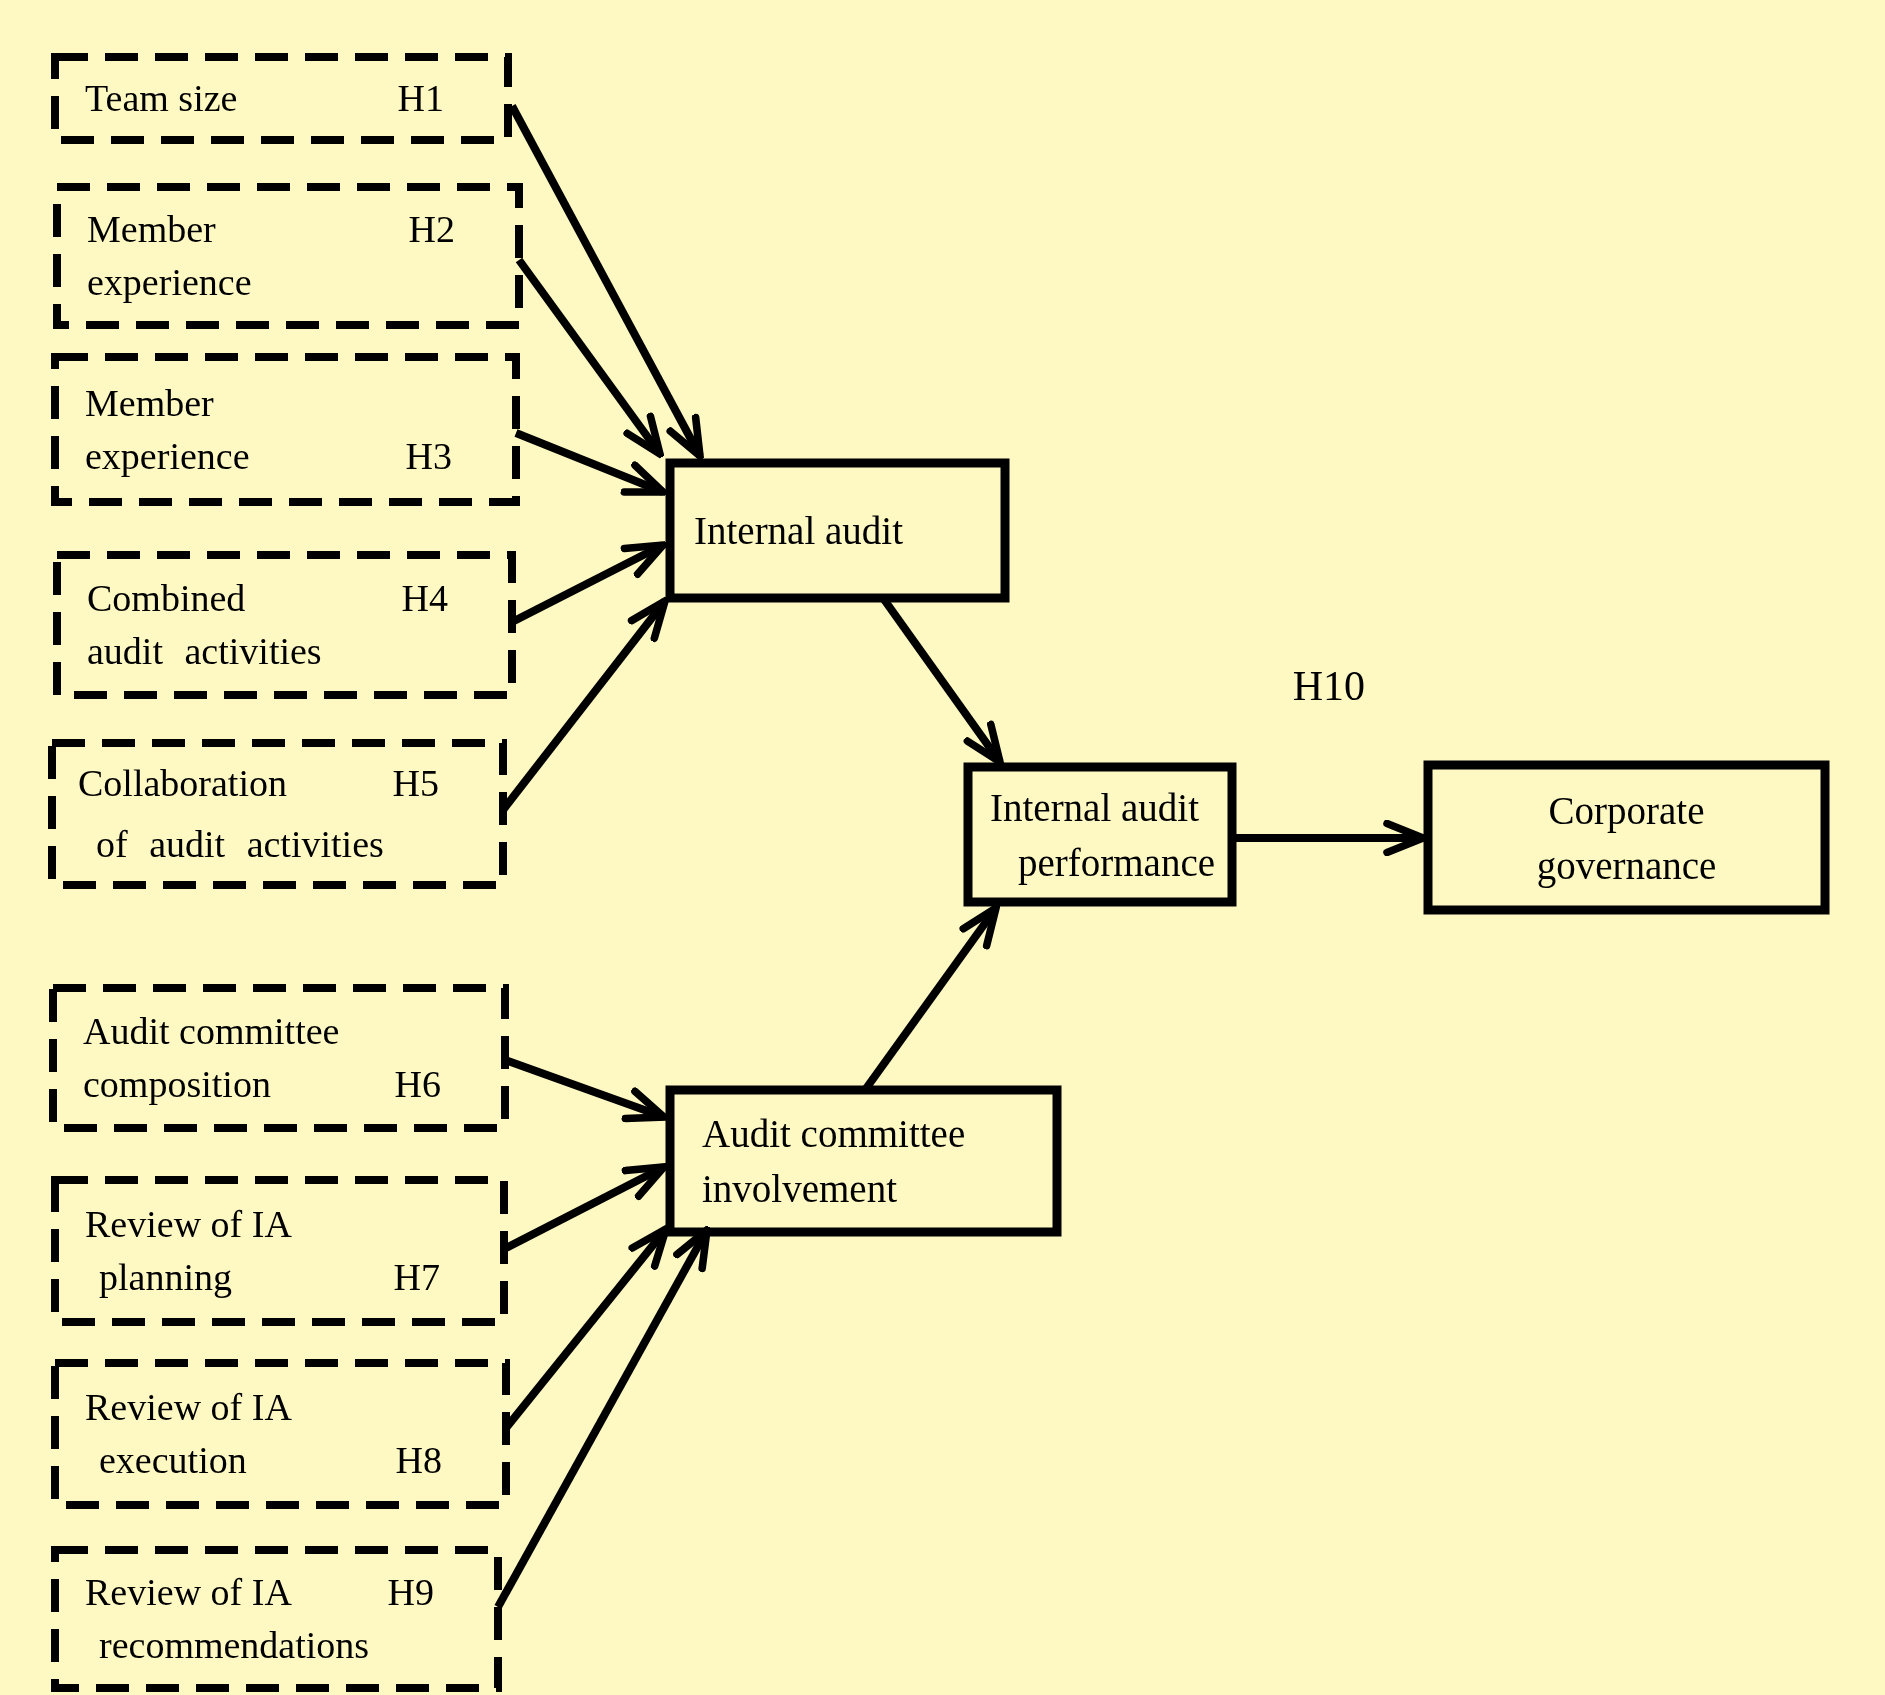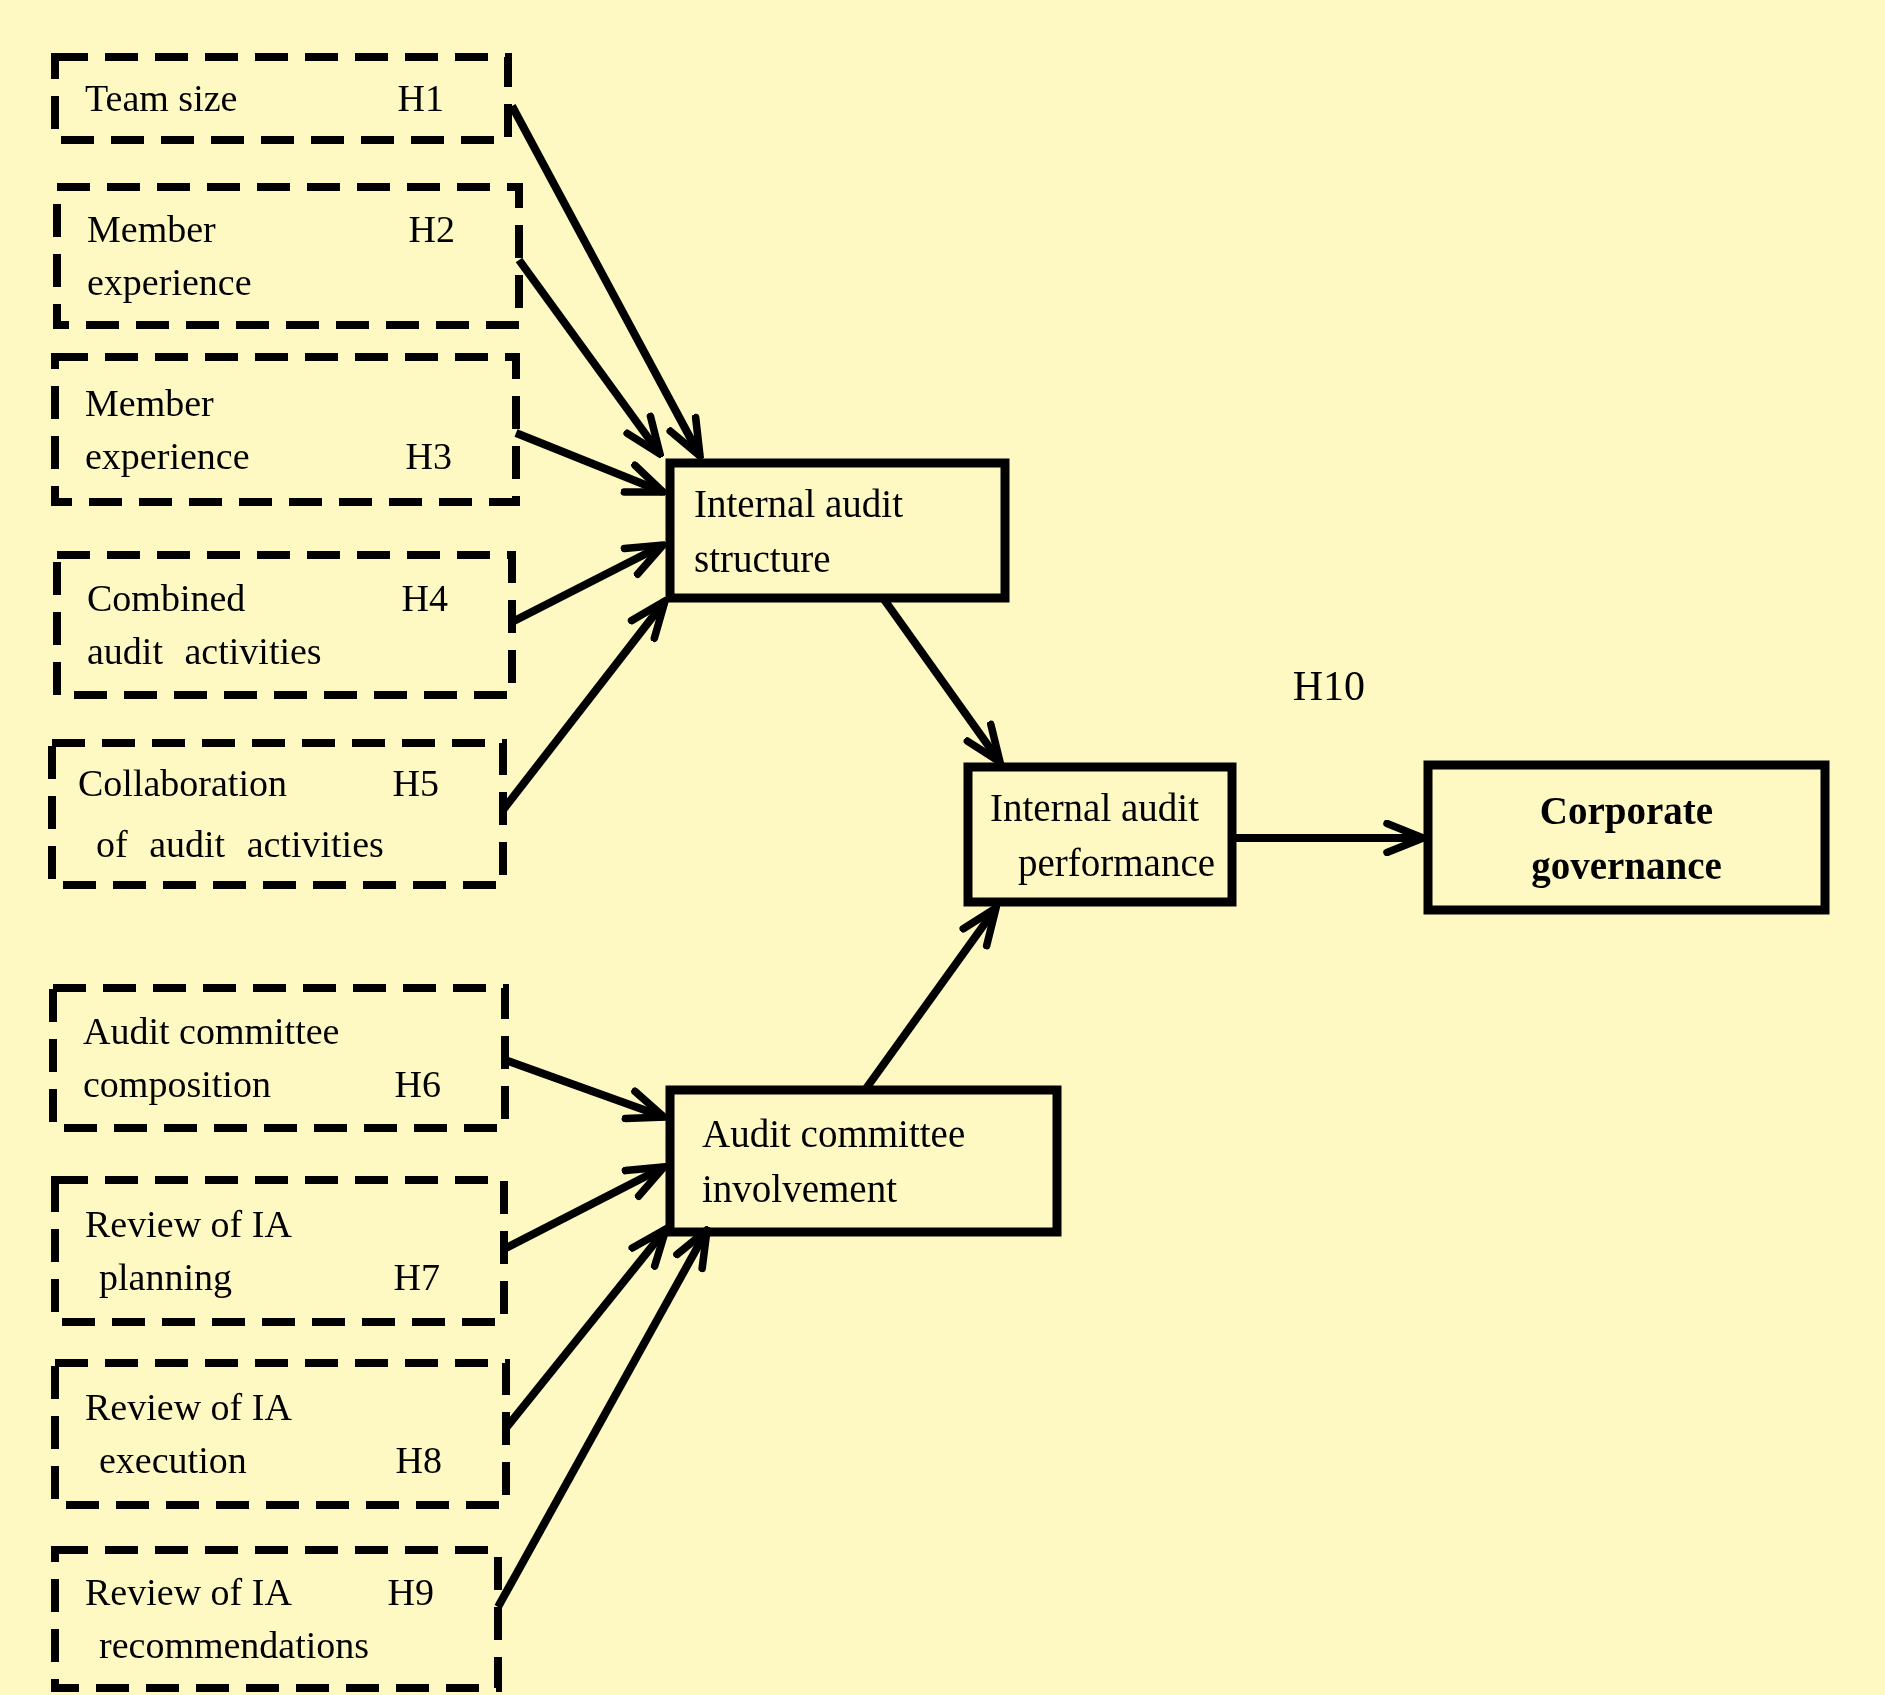--- a/index.html
+++ b/index.html
@@ -171,9 +171,6 @@
     <div class="row">
         <span>Internal audit</span>
       </div>
-    <div class="row">
-        <span>structure</span>
-      </div>
   </div>
 
   <div class="txt solidtxt" style="left:968px;top:767px;width:264px;height:135px;padding-left:22px">

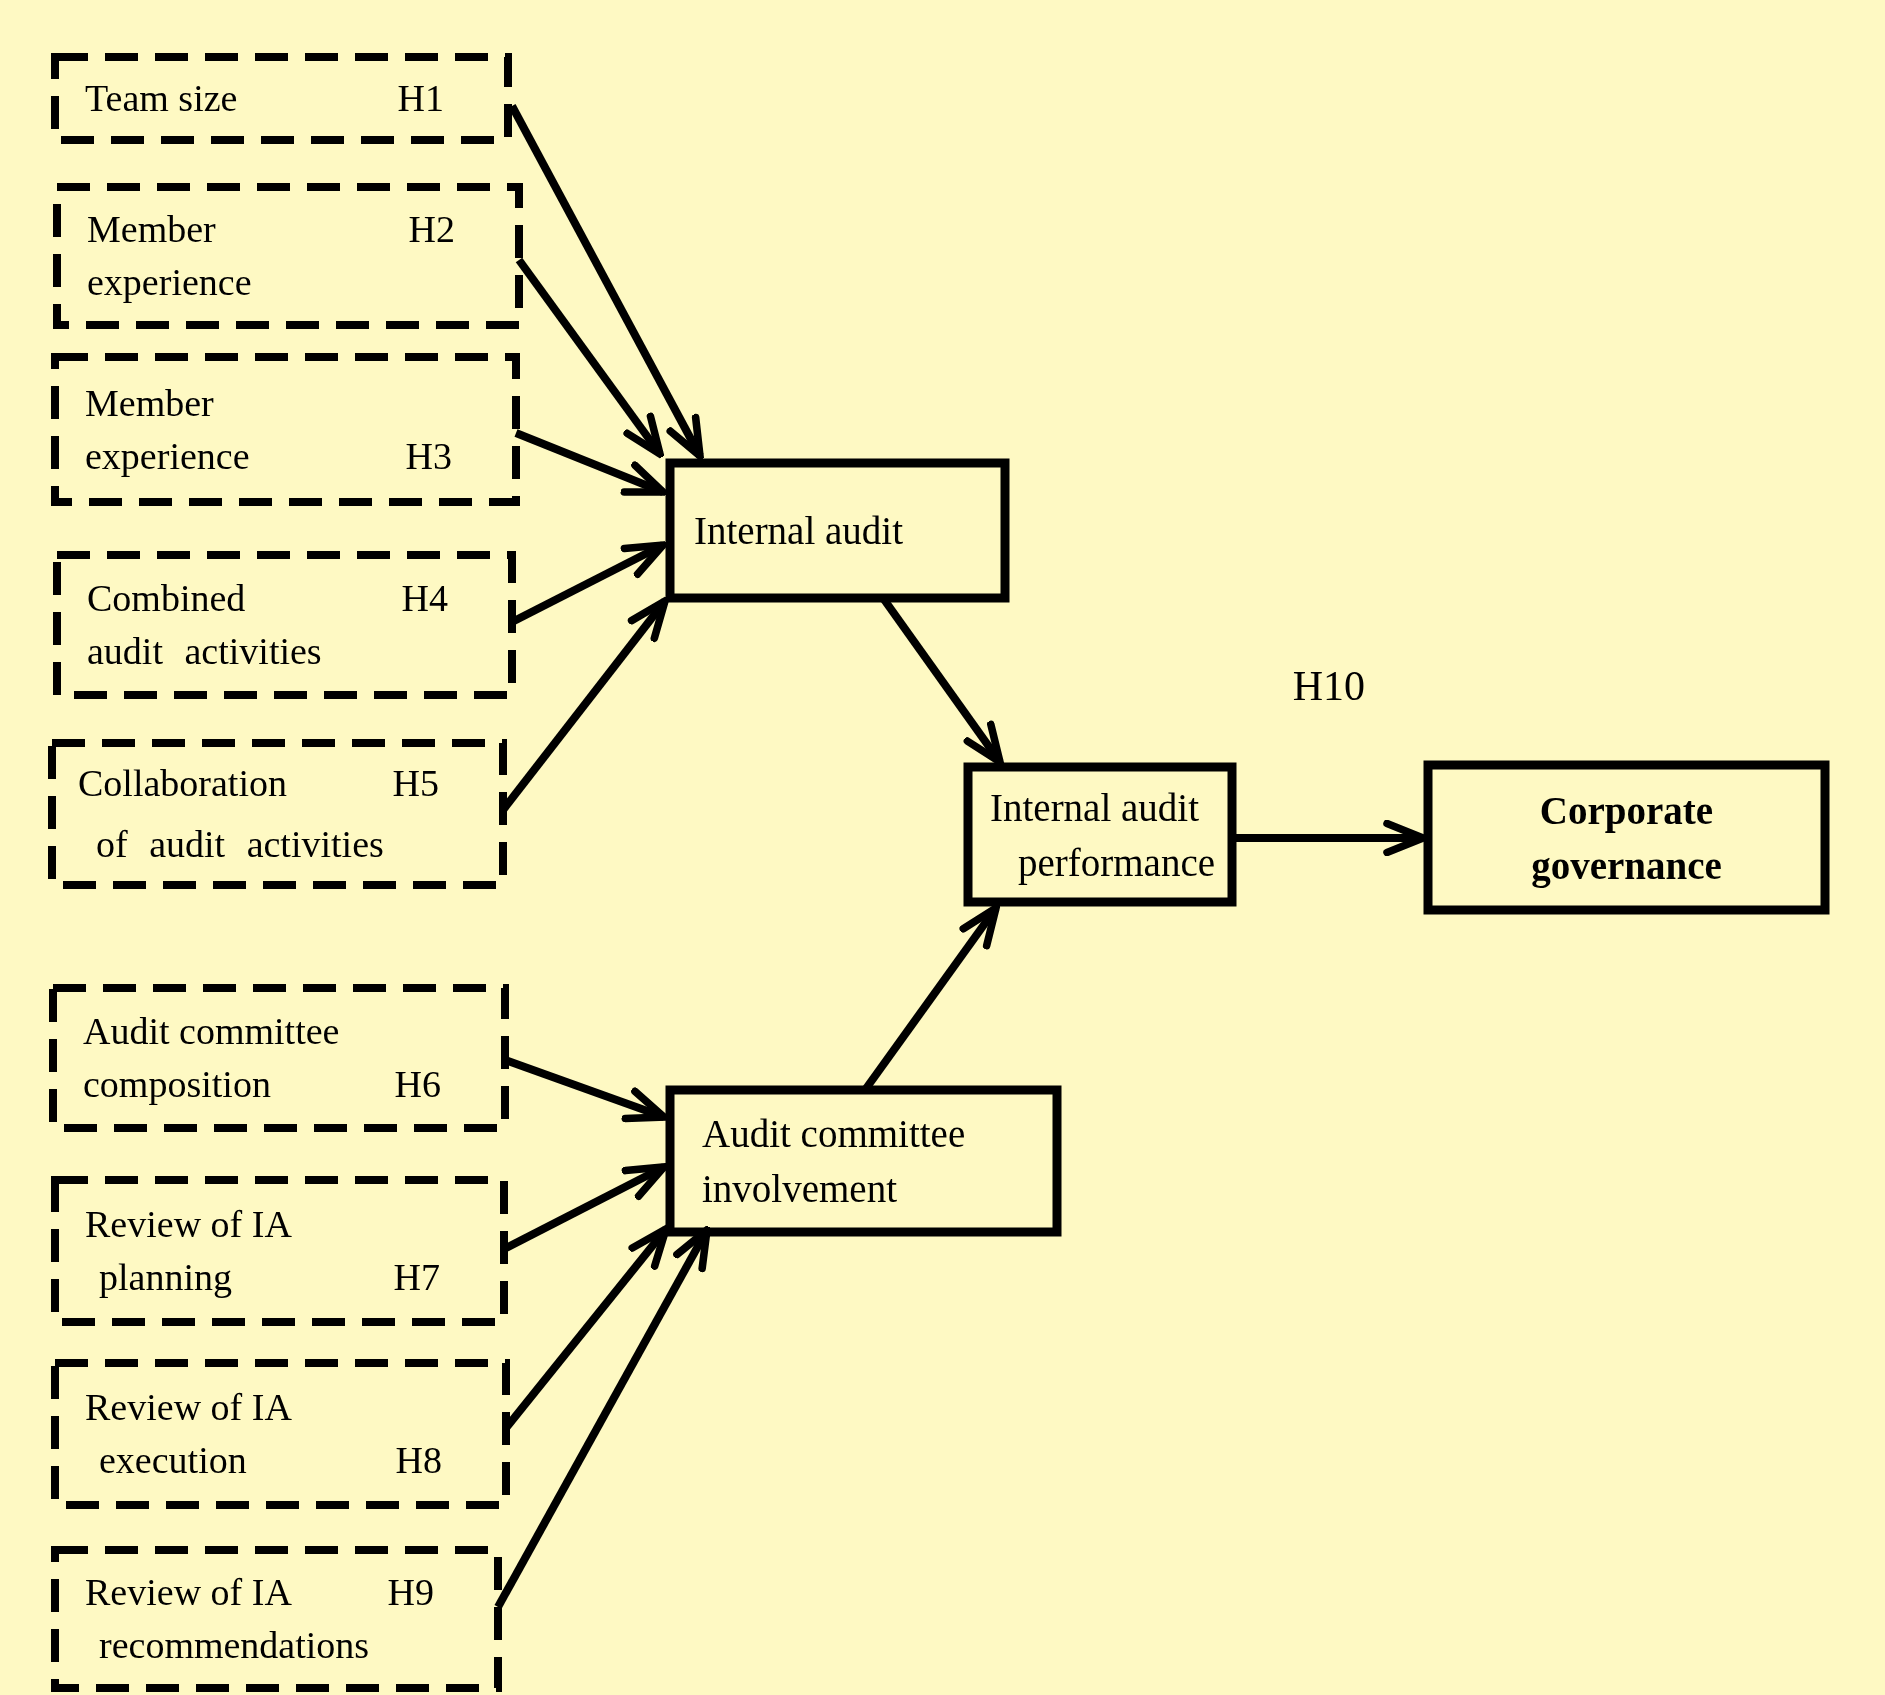--- a/index.html
+++ b/index.html
@@ -28,7 +28,7 @@
   .ind18 { padding-left: 18px; margin-top: 8px; }
   .ws { word-spacing: 12px; }
   .solidtxt { font-size: 39px; line-height: 55px; }
-  .centered { text-align: center; font-weight: bold; }
+  .centered { text-align: center; }
   .centered .row { display: block; }
   #h10-label {
     position: absolute;

